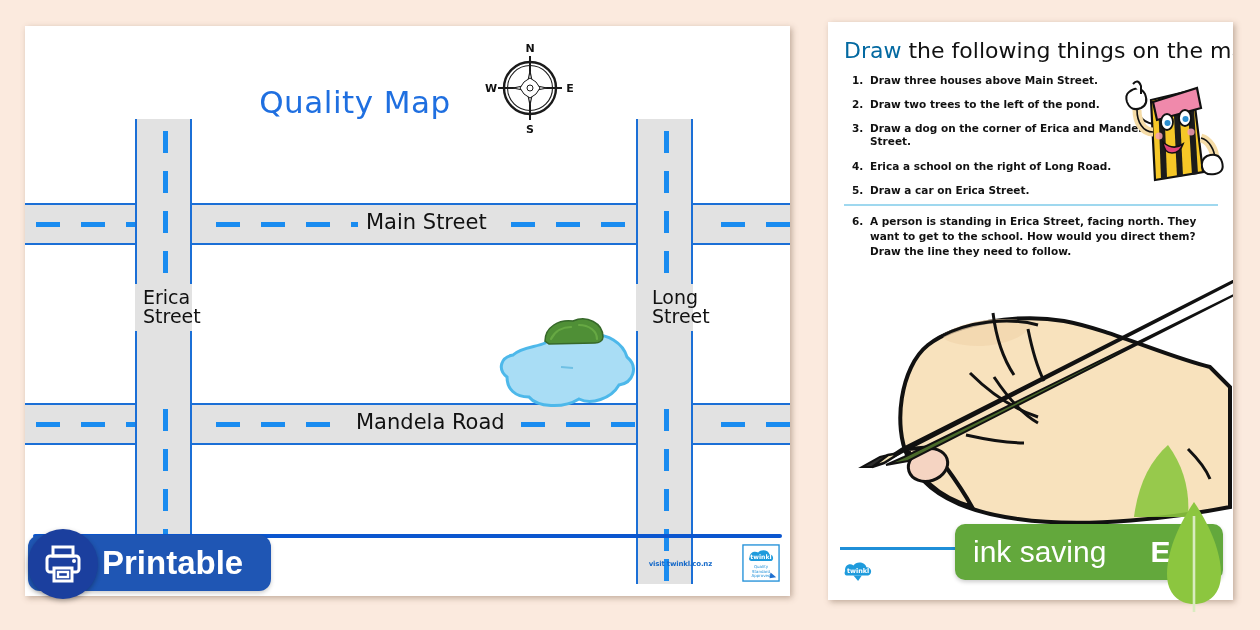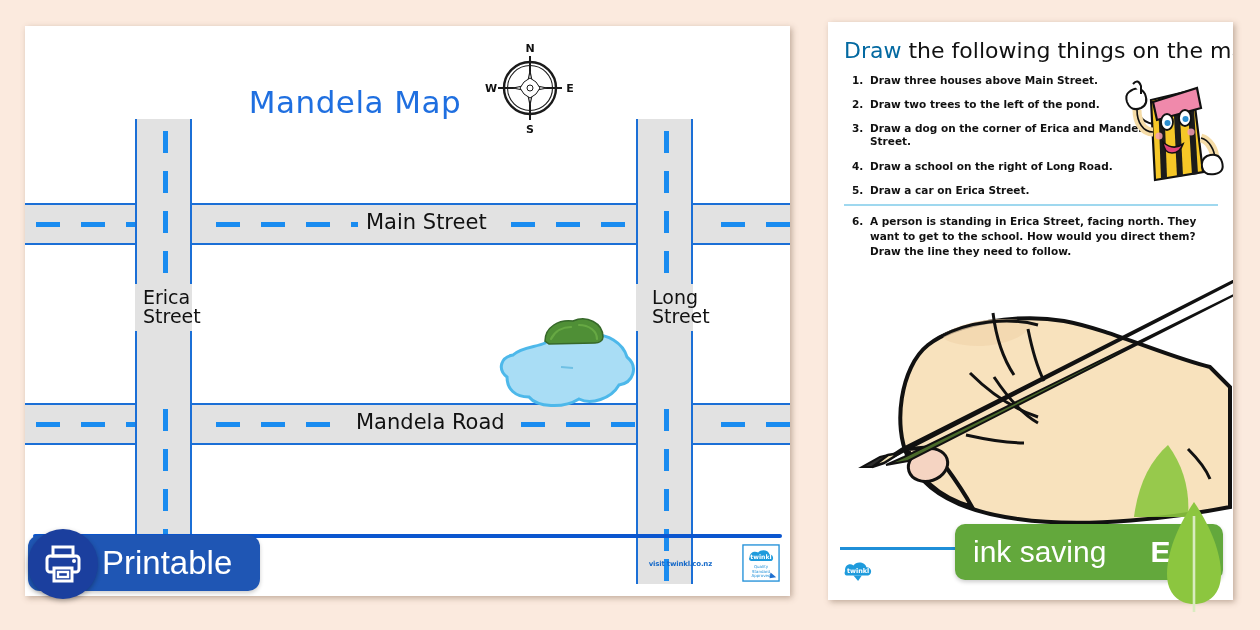--- a/index.html
+++ b/index.html
@@ -164,7 +164,7 @@
 
   <div class="page" id="map-page">
 
-    <div class="map-title">Mandela Map</div>
+    <div class="map-title">Quality Map</div>
 
     <svg class="compass" viewBox="0 0 100 100">
       <circle cx="50" cy="50" r="26" fill="none" stroke="#1a1a1a" stroke-width="2.4"></circle>

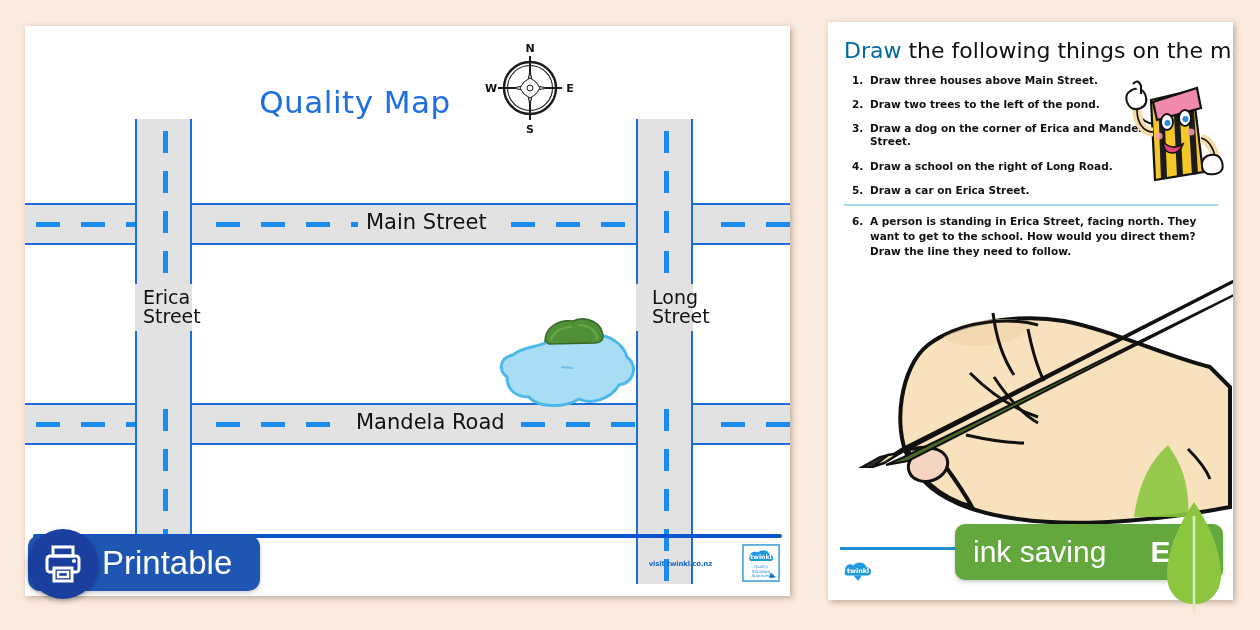--- a/index.html
+++ b/index.html
@@ -271,7 +271,7 @@
       <li><span class="num">1.</span><span>Draw three houses above Main Street.</span></li>
       <li><span class="num">2.</span><span>Draw two trees to the left of the pond.</span></li>
       <li><span class="num">3.</span><span>Draw a dog on the corner of Erica and Mandela Street.</span></li>
-      <li><span class="num">4.</span><span>Draw a school on the right of Long Road.</span></li>
+      <li><span class="num">4.</span><span>Erica a school on the right of Long Road.</span></li>
       <li><span class="num">5.</span><span>Draw a car on Erica Street.</span></li>
     </ol>
 

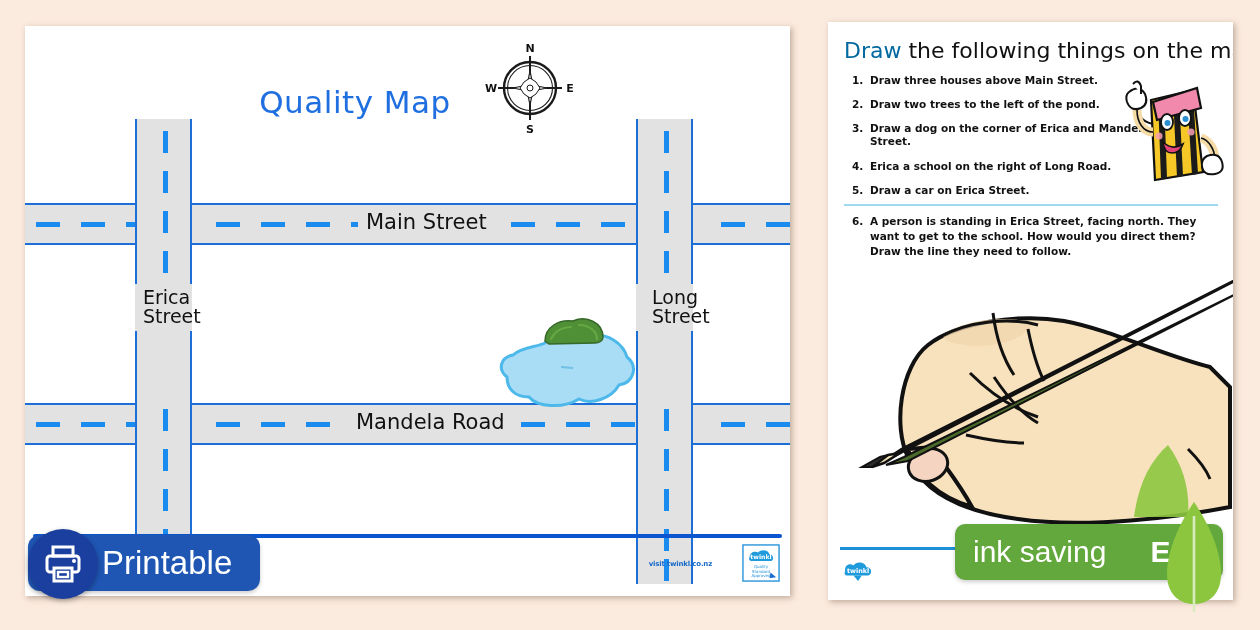--- a/index.html
+++ b/index.html
@@ -129,7 +129,7 @@
     background: #1f56b4; border-radius: 12px;
     height: 56px; padding: 0 28px 0 74px;
     display: flex; align-items: center;
-    color: #ffffff; font-size: 33px; font-weight: normal;
+    color: #ffffff; font-size: 33px; font-weight: bold;
     font-family: "Liberation Sans", sans-serif;
     box-shadow: 0 2px 4px rgba(0,0,0,.2);
   }

